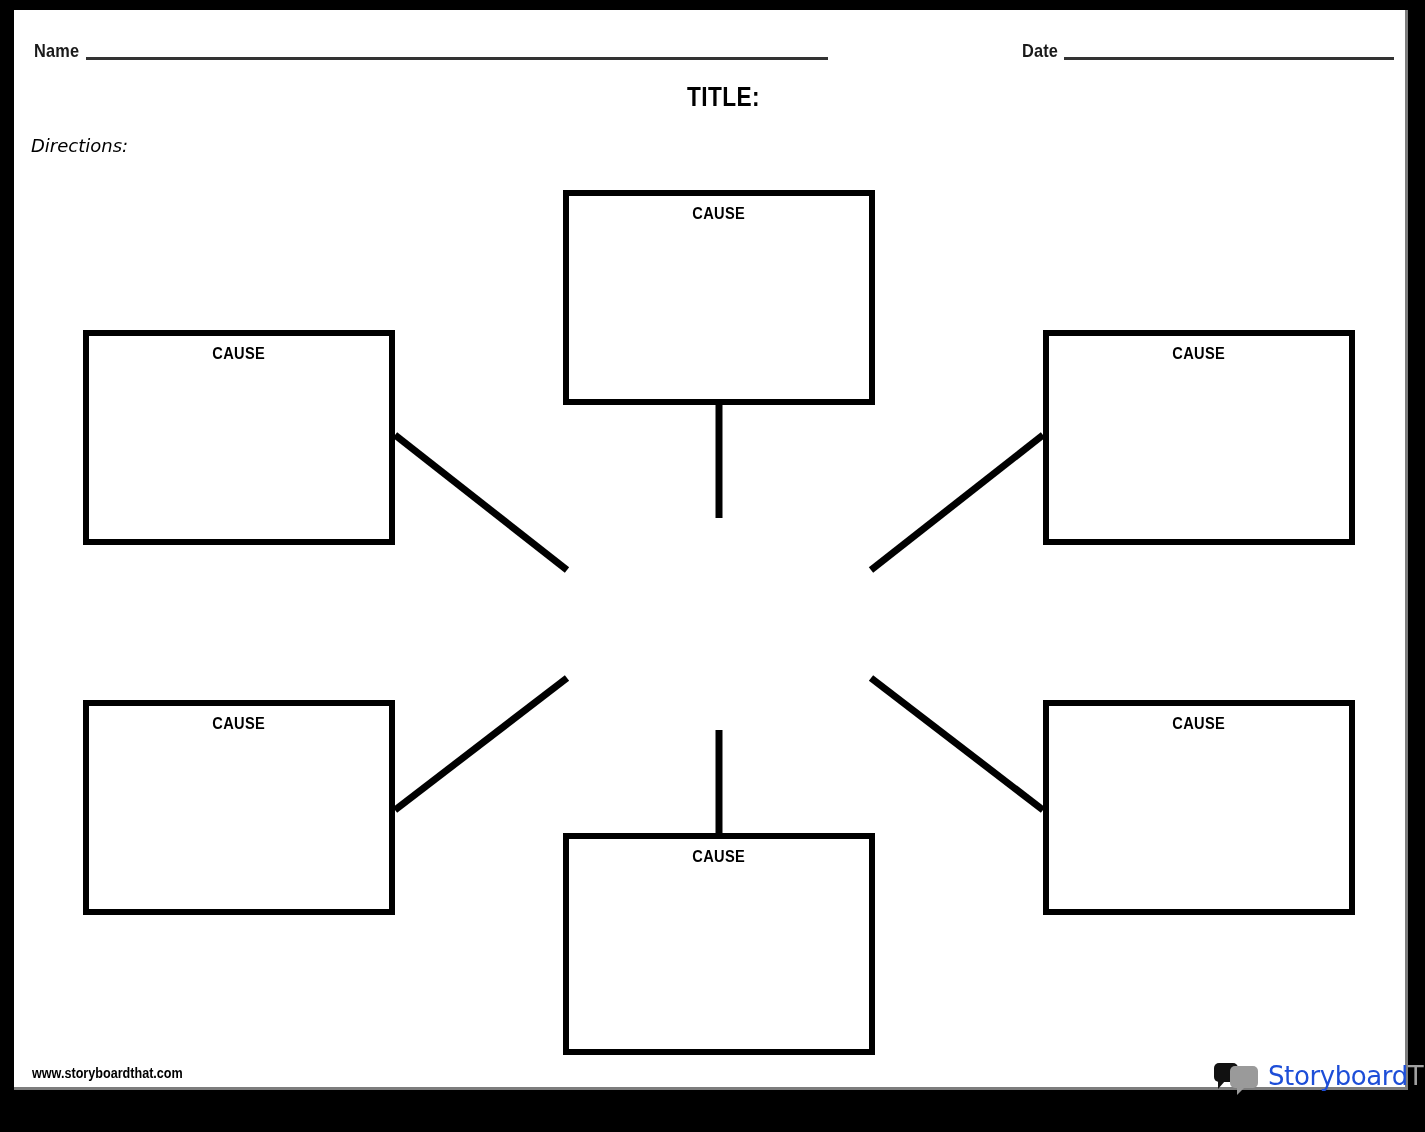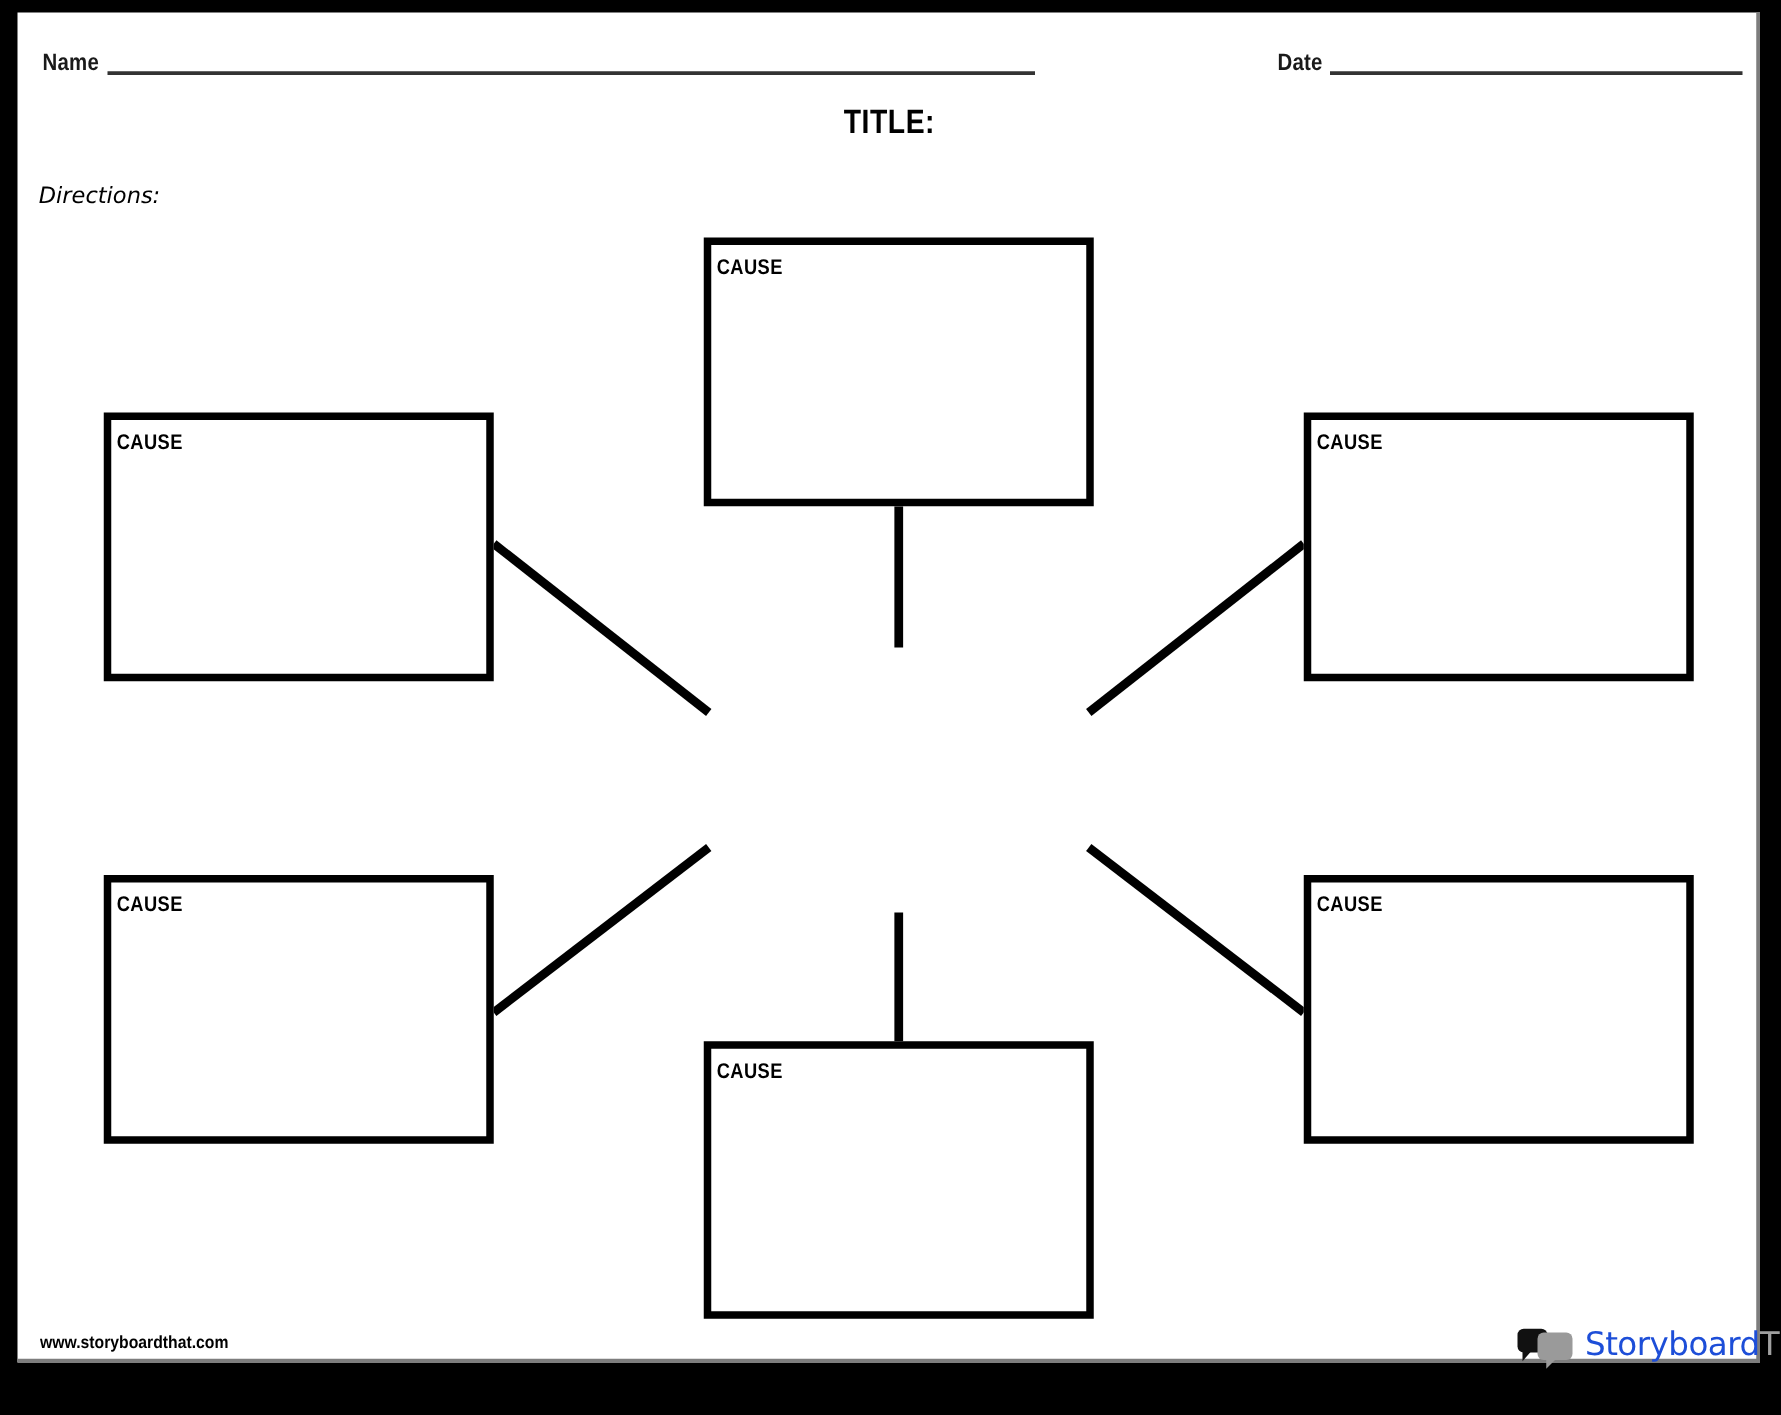--- a/index.html
+++ b/index.html
@@ -62,7 +62,7 @@
   
   #title {
     position: absolute;
-    left: 0;
+    left: 12px;
     top: 72px;
     width: 1394px;
     text-align: center;

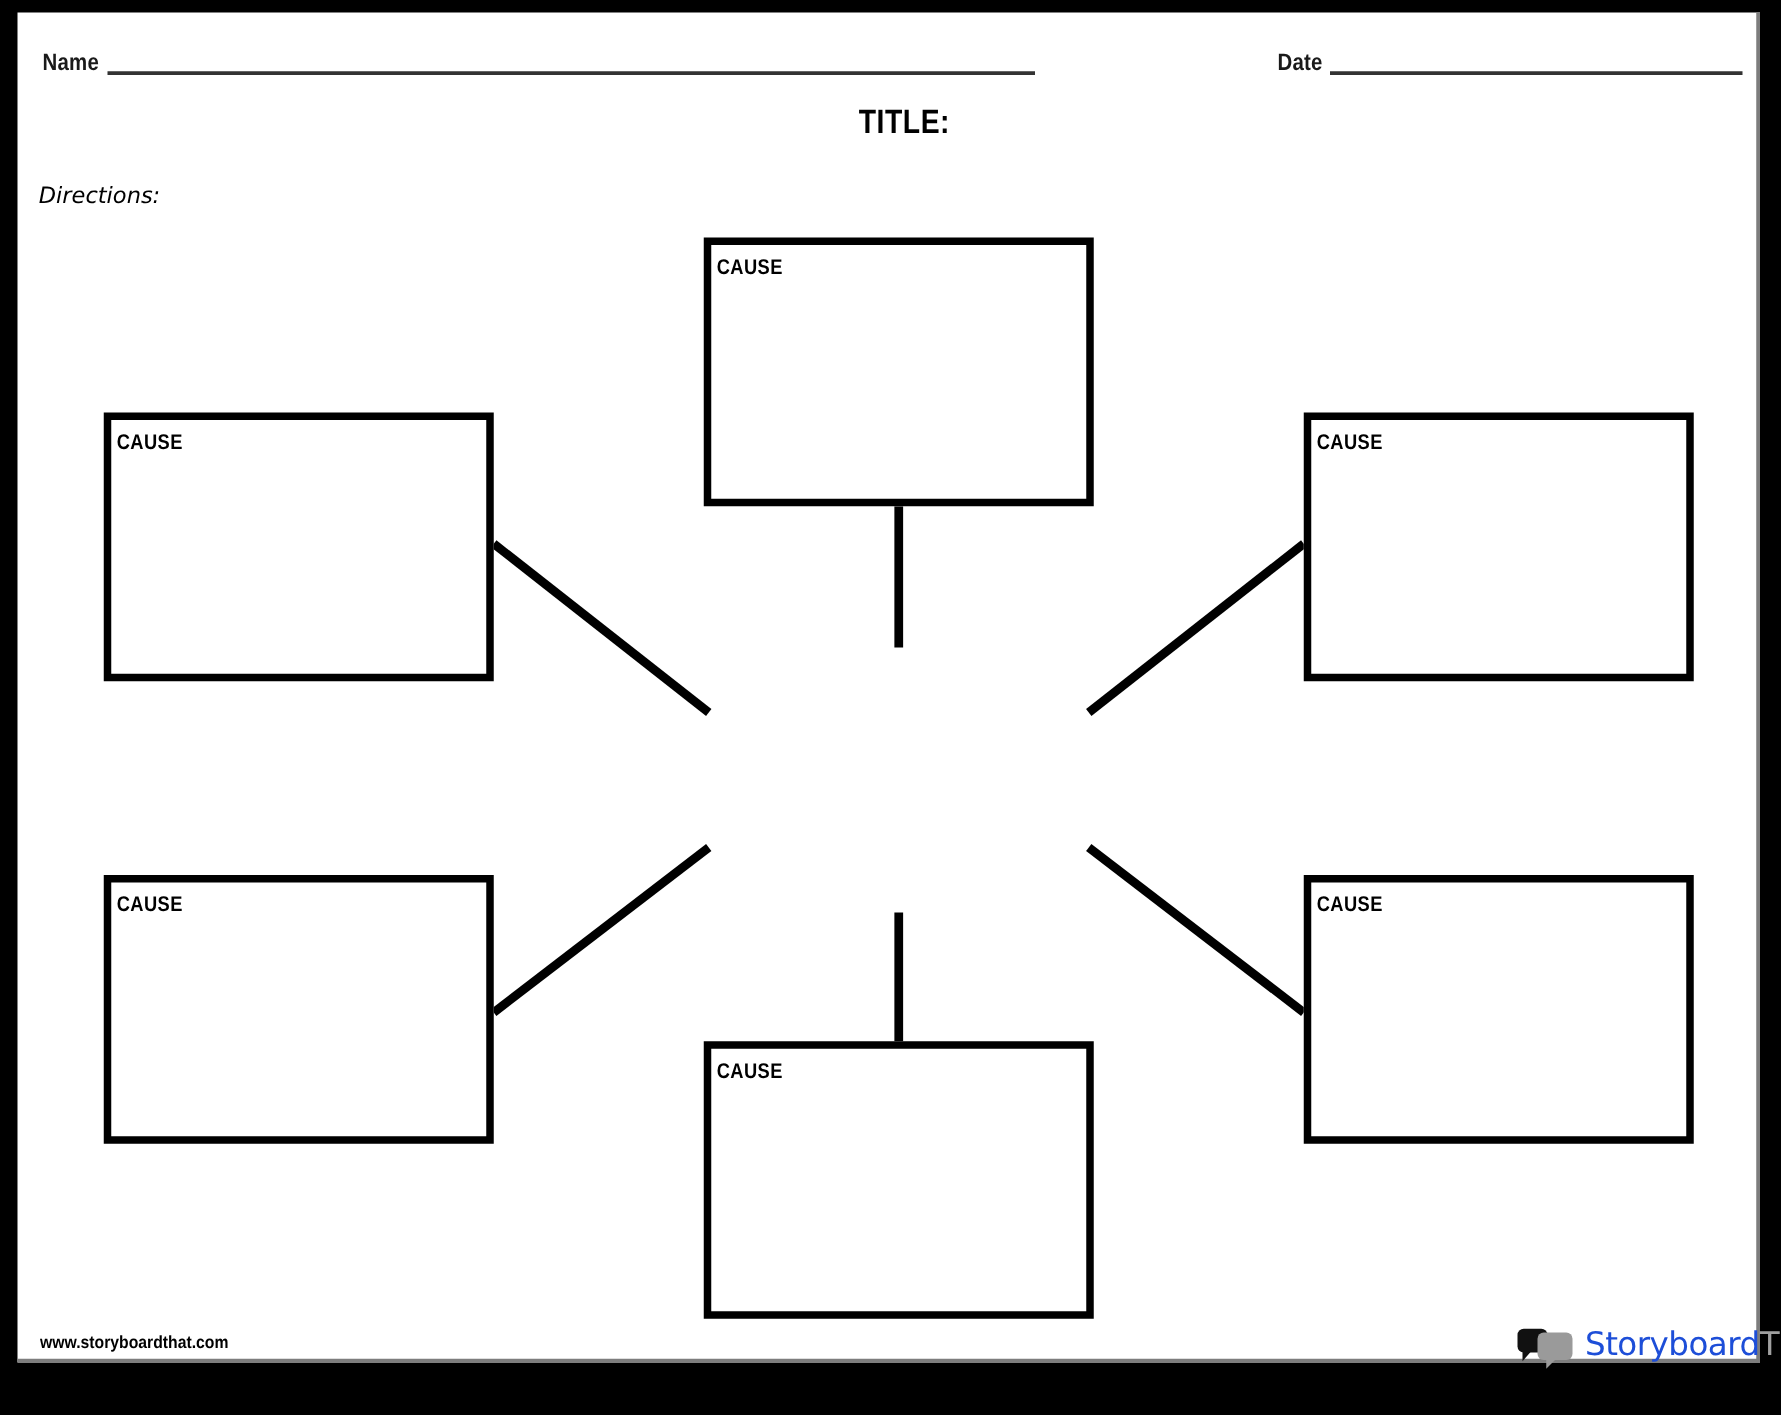--- a/index.html
+++ b/index.html
@@ -83,7 +83,6 @@
     font-style: italic;
     font-size: 18px;
     color: #000000;
-    margin-top: 11px;
   }
 
   

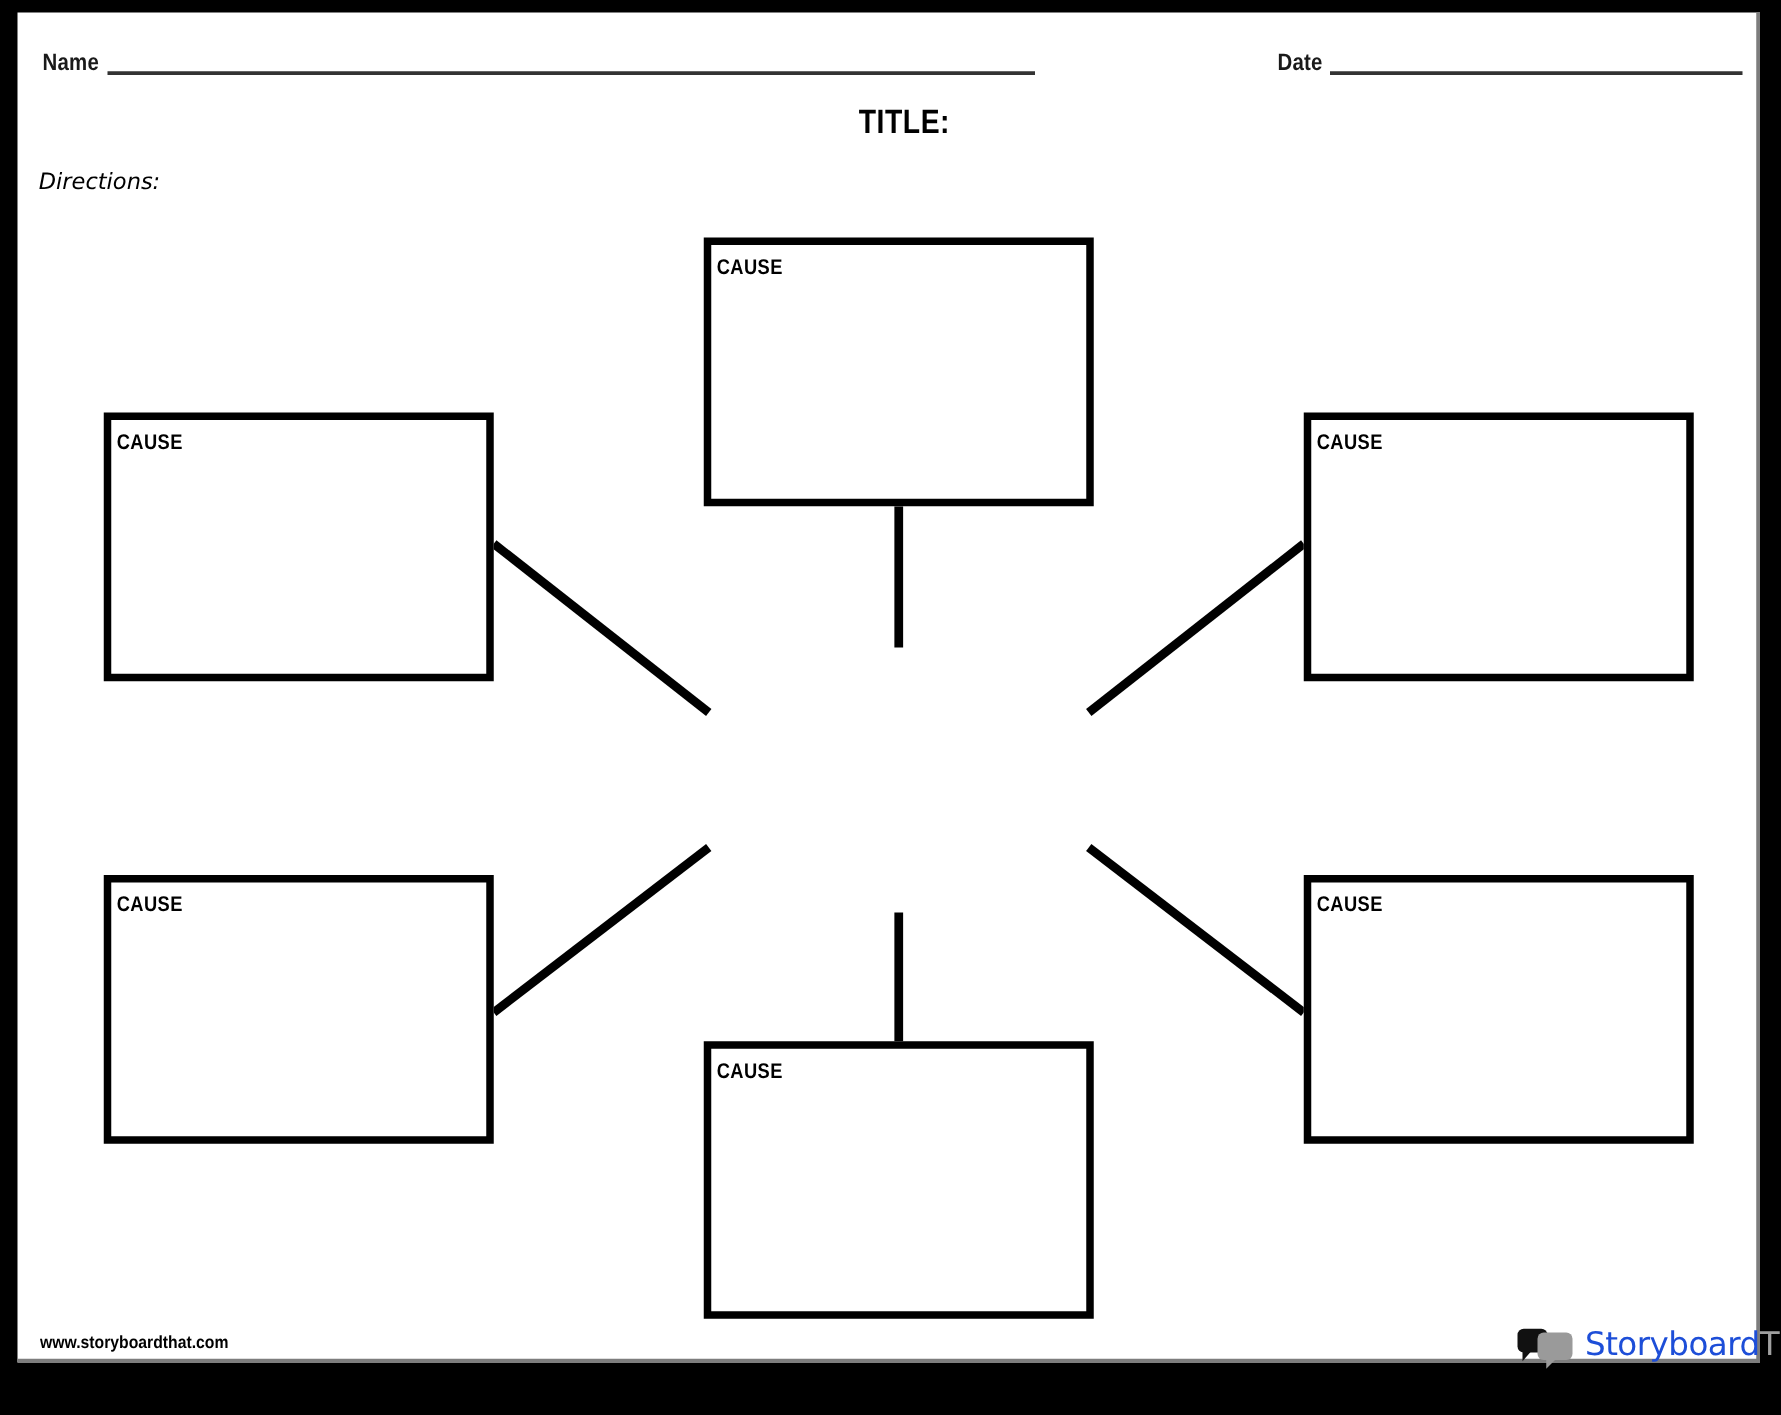--- a/index.html
+++ b/index.html
@@ -107,7 +107,7 @@
     left: 0;
     top: 8px;
     width: 100%;
-    text-align: left;
+    text-align: center;
     font-family: "Liberation Sans", sans-serif;
     font-weight: bold;
     font-size: 17px;

